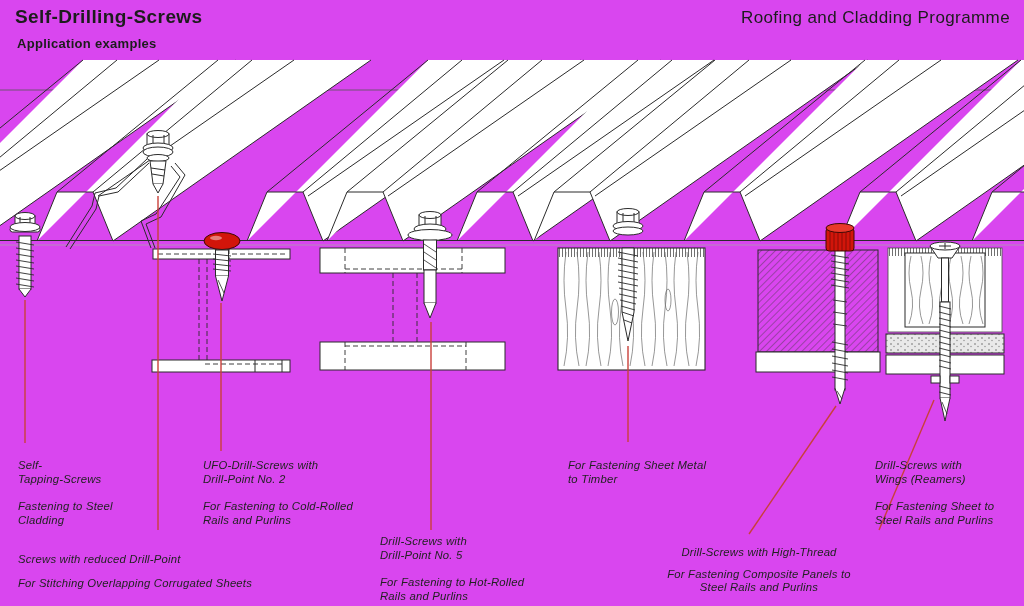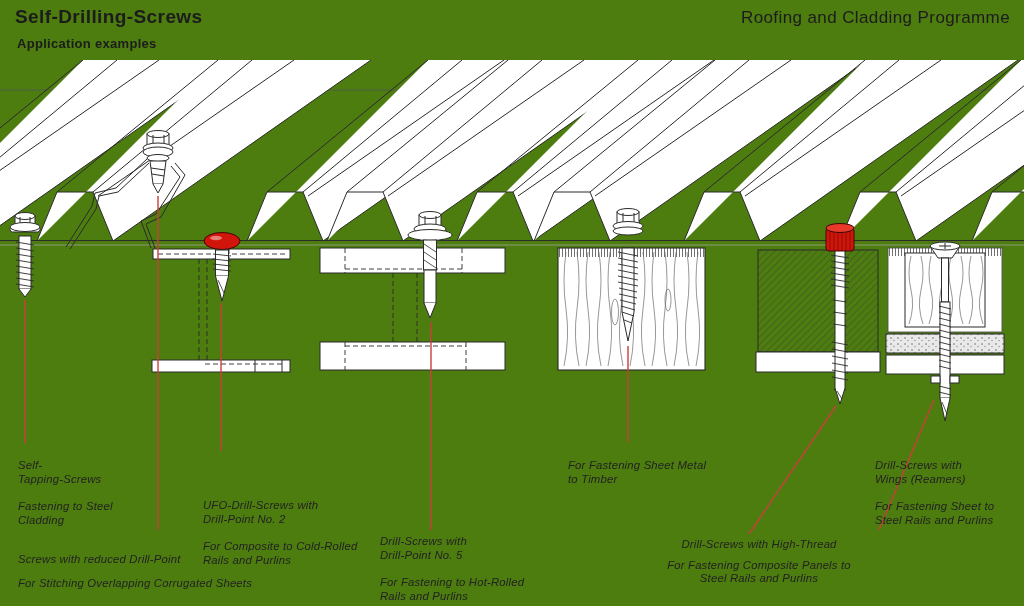--- a/index.html
+++ b/index.html
@@ -3,7 +3,7 @@
 <meta charset="utf-8">
 <style>
   html,body{margin:0;padding:0;background:#fff;}
-  .page{position:relative;width:1024px;height:606px;background:#4d7c0f;overflow:hidden;
+  .page{position:relative;width:1024px;height:606px;background:#d946ef;overflow:hidden;
         font-family:"Liberation Sans","DejaVu Sans",sans-serif;color:#1c1c1c;}
   .title-left{position:absolute;left:15px;top:6px;font-size:19px;font-weight:bold;letter-spacing:.4px;}
   .title-right{position:absolute;right:14px;top:8px;font-size:17px;font-weight:normal;letter-spacing:.4px;}

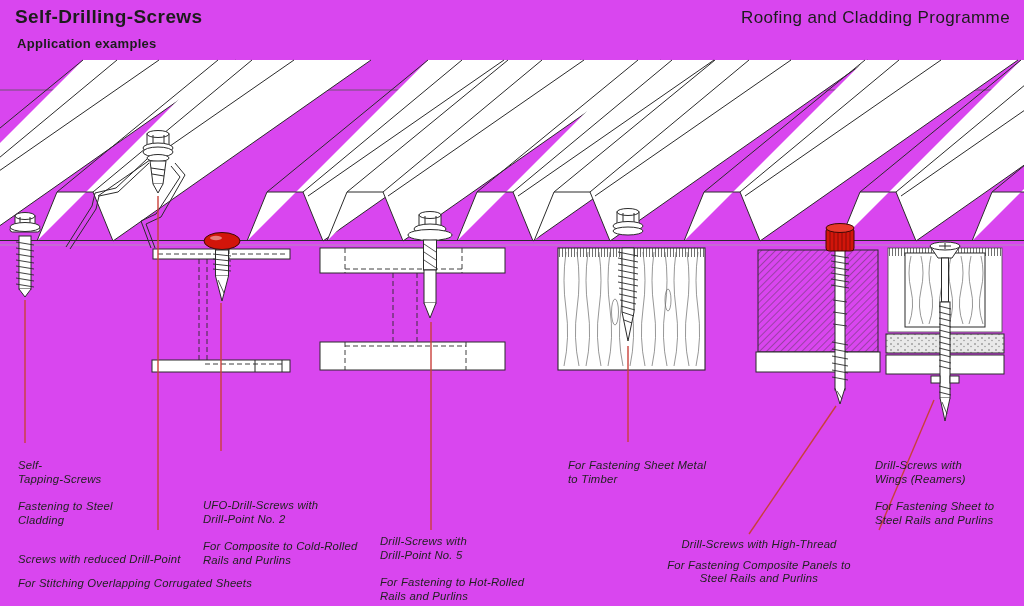--- a/index.html
+++ b/index.html
@@ -14,7 +14,7 @@
   .pos-l1{left:18px;top:459px;}
   .pos-l2{left:18px;top:553px;}
   .pos-l2 .blk{margin-bottom:10px;}
-  .pos-l3{left:203px;top:459px;margin-top:40px;}
+  .pos-l3{left:203px;top:459px;}
   .pos-l4{left:380px;top:535px;}
   .pos-l5{left:568px;top:459px;}
   .pos-l6{left:638px;top:538px;width:242px;text-align:center;}

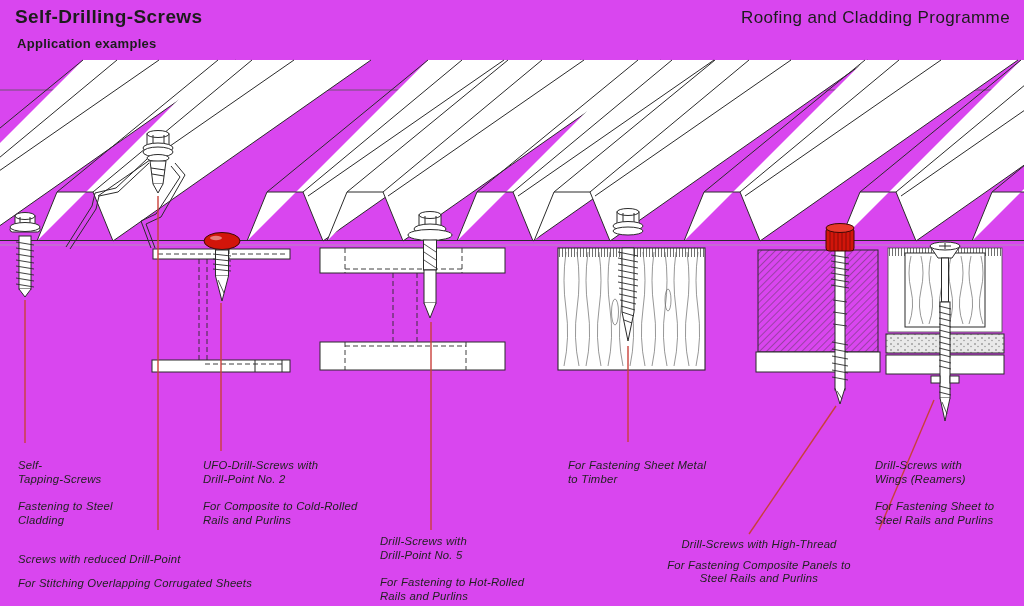--- a/index.html
+++ b/index.html
@@ -348,7 +348,7 @@
       <div class="ln">Drill-Point No. 2</div>
       </div>
     <div class="blk">
-        <div class="ln">For Composite to Cold-Rolled</div>
+        <div class="ln">For Fastening to Cold-Rolled</div>
       <div class="ln">Rails and Purlins</div>
       </div>
   </div>

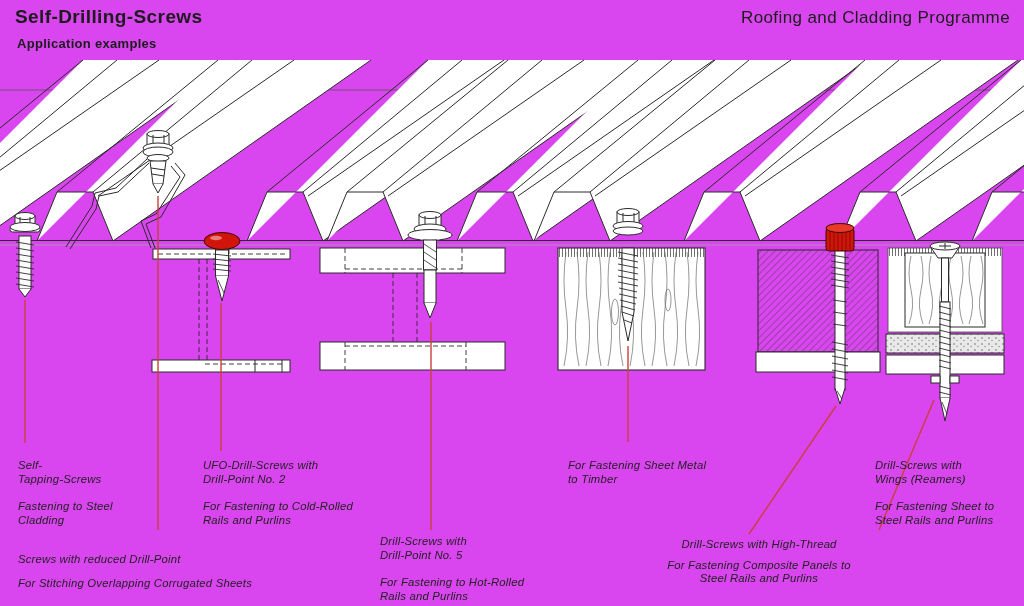--- a/index.html
+++ b/index.html
@@ -18,7 +18,7 @@
   .pos-l4{left:380px;top:535px;}
   .pos-l5{left:568px;top:459px;}
   .pos-l6{left:638px;top:538px;width:242px;text-align:center;}
-  .pos-l6 .blk{margin-bottom:7px;}
+  .pos-l6 .blk{margin-bottom:7px;margin-top:8px;}
   .pos-l7{left:875px;top:459px;}
   .ln{white-space:nowrap;}
 </style>

